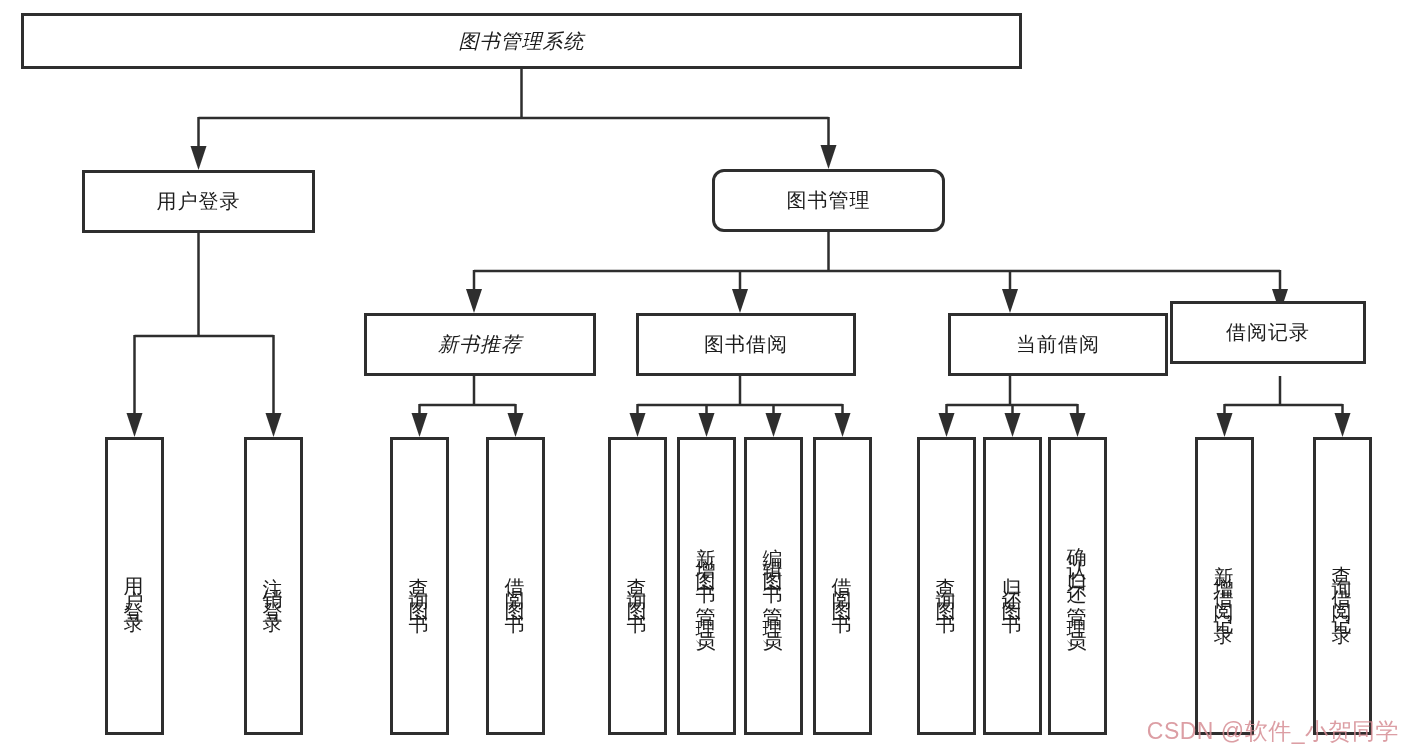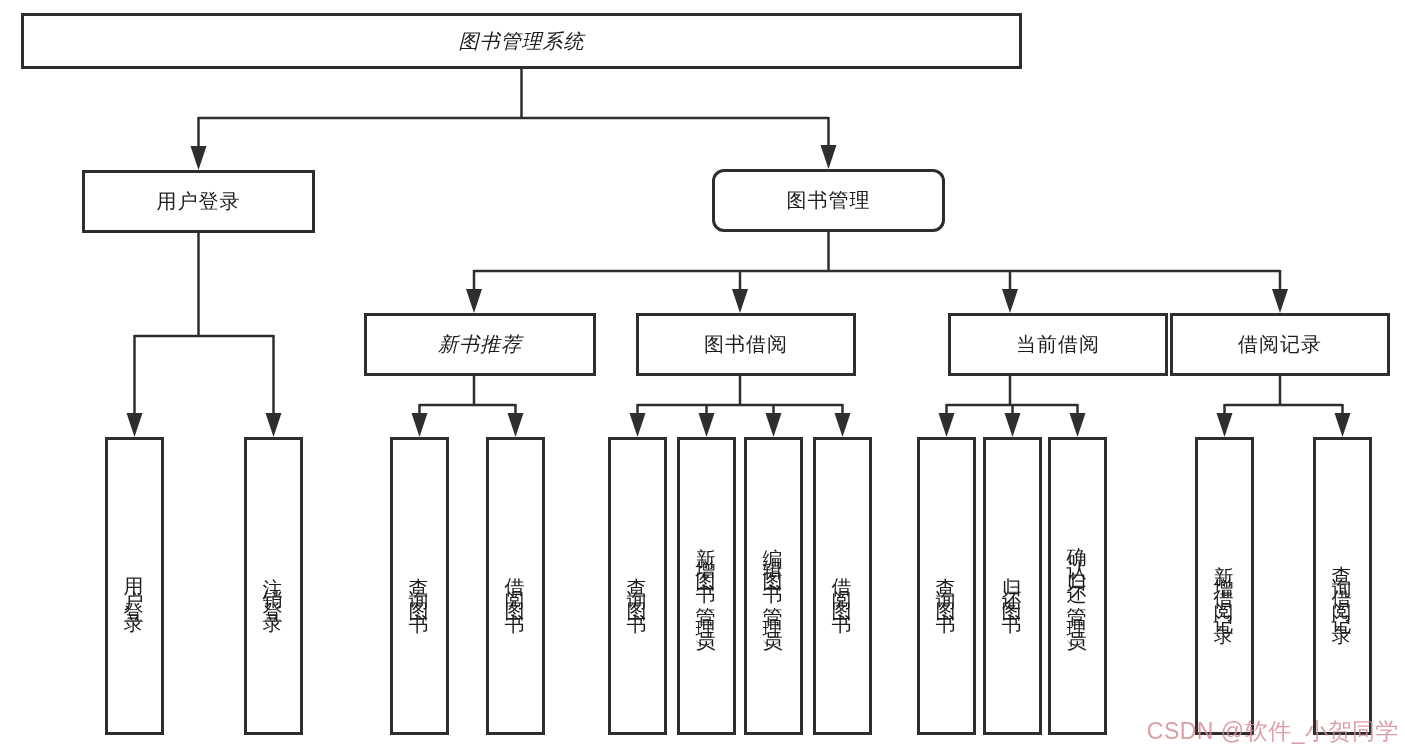--- a/index.html
+++ b/index.html
@@ -46,7 +46,7 @@
   .n-newrec { left: 364px;  top: 313px; width: 232px;  height: 63px; font-style: italic; }
   .n-borrow { left: 630px;  top: 313px; width: 220px;  height: 63px; margin-left: 6px; }
   .n-curr   { left: 900px;  top: 313px; width: 220px;  height: 63px; margin-left: 48px; }
-  .n-record { left: 1170px; top: 313px; width: 220px;  height: 63px; font-family: Liberation Mono, monospace; }
+  .n-record { left: 1170px; top: 301px; width: 196px;  height: 63px; font-family: Liberation Mono, monospace; }
   
   .leaf     { top: 437px; width: 59px; height: 298px; }
   .l-1  { left: 105px; }

